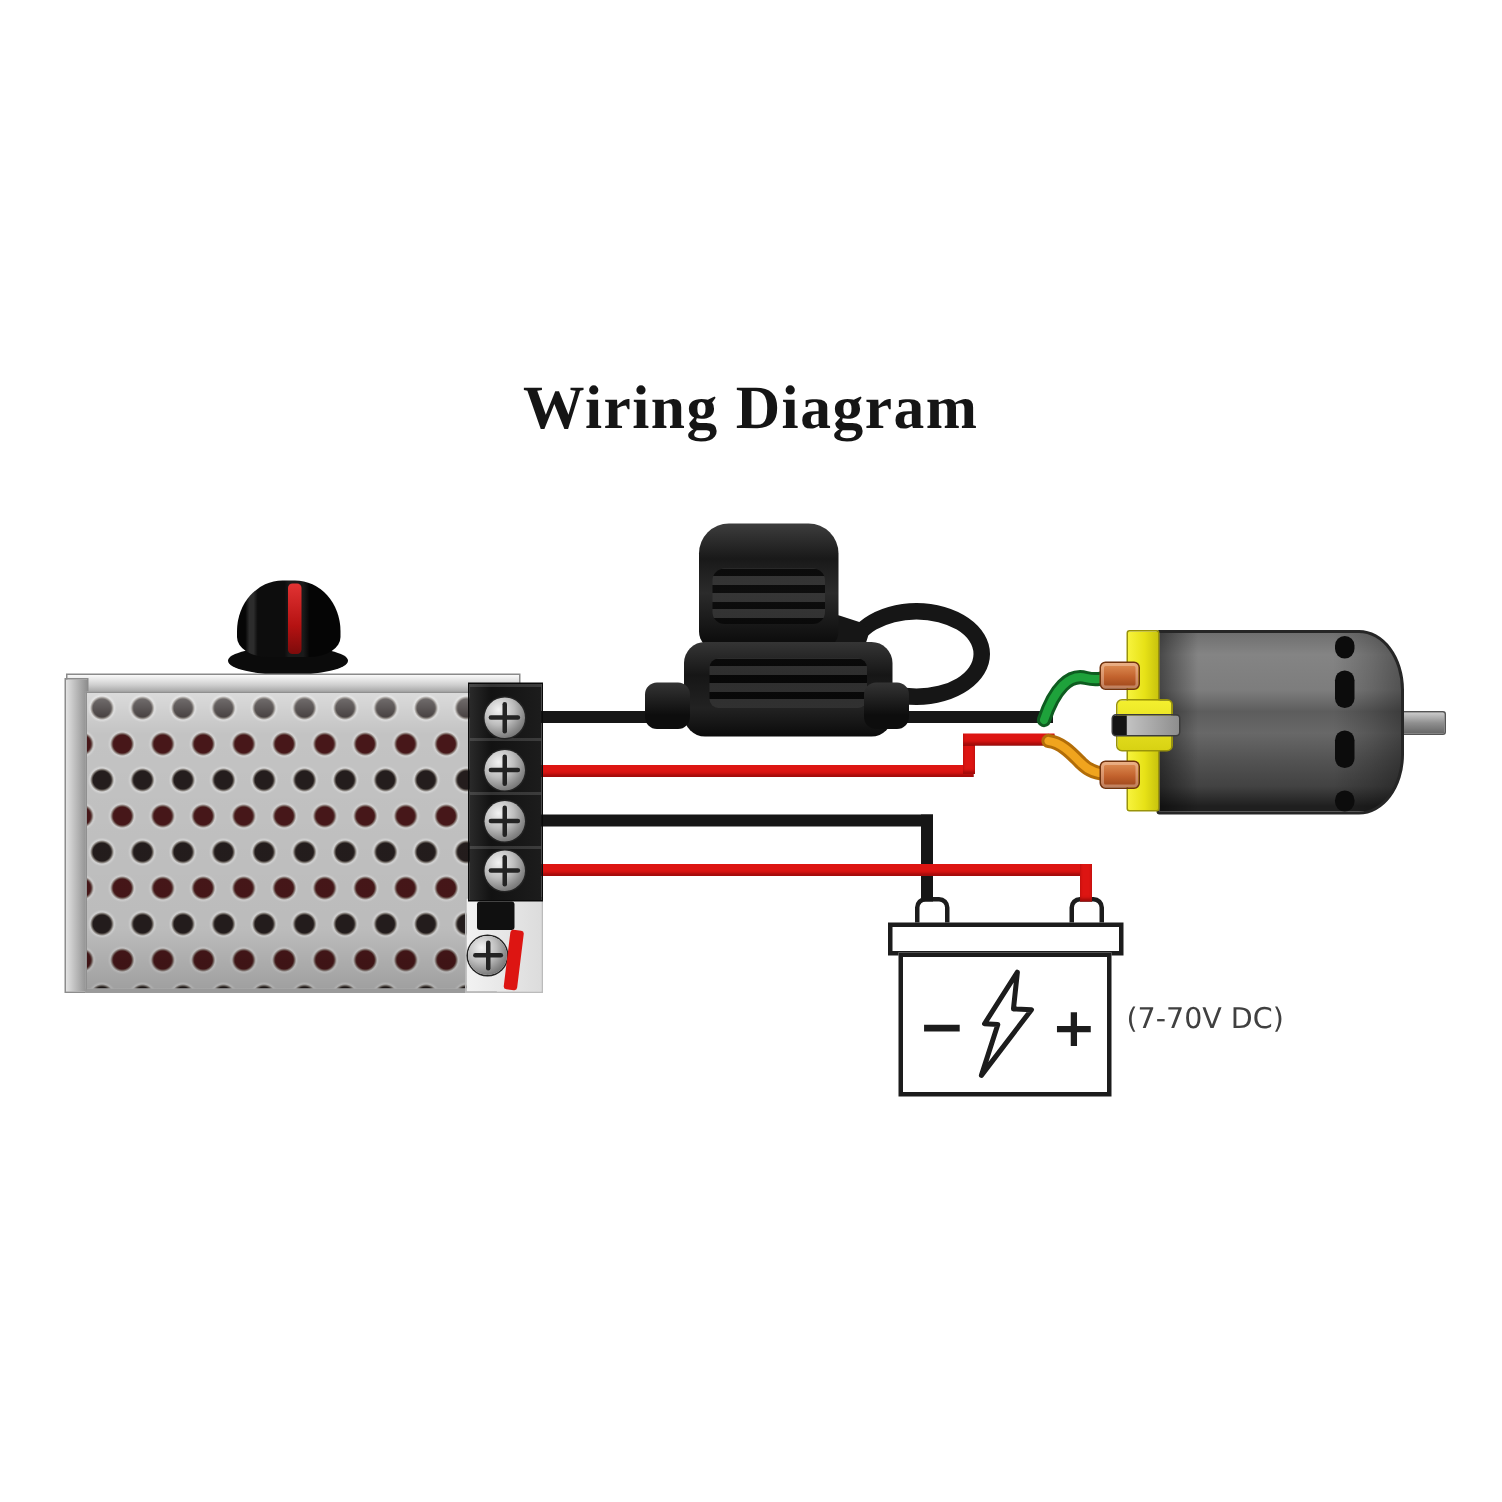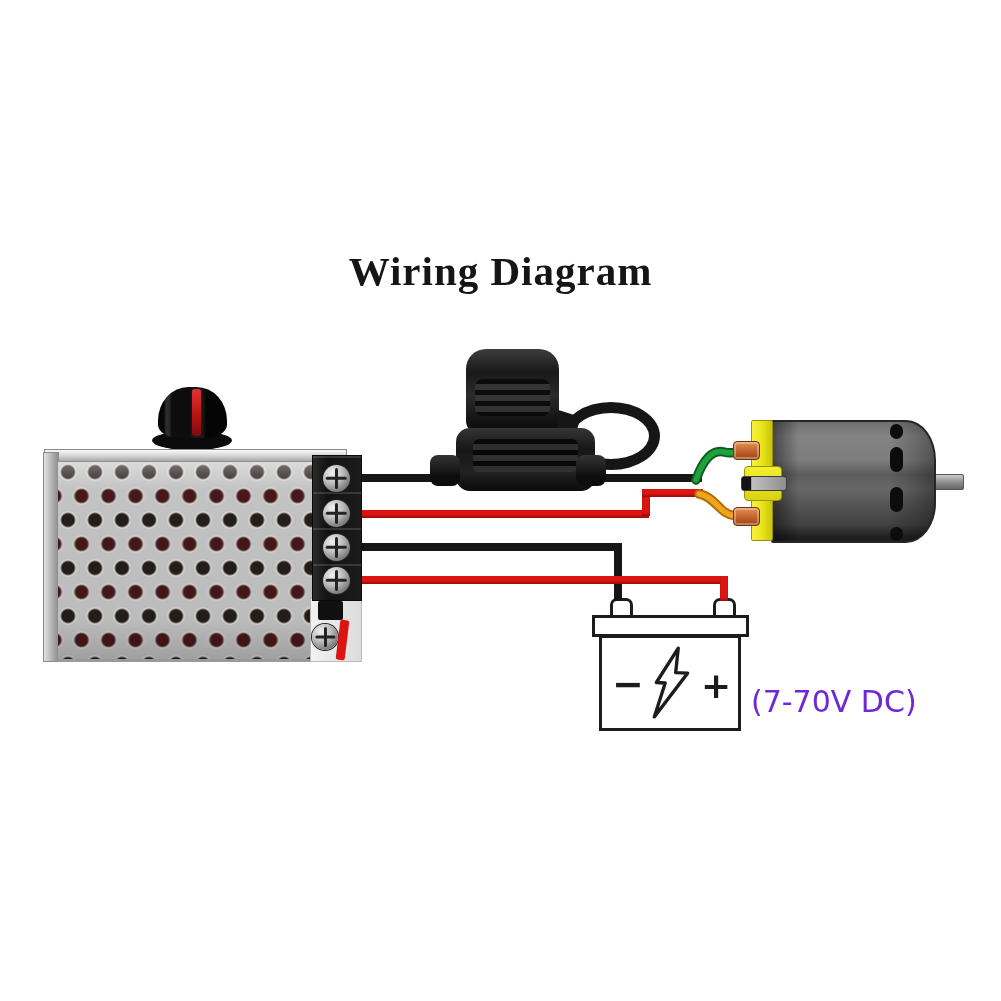--- a/index.html
+++ b/index.html
@@ -95,8 +95,8 @@
   .bat{background:#fff;border:3.5px solid var(--battery_outline);}
   .bat-post{width:17px;height:17px;border-radius:7px 7px 0 0;}
   .bat-sym{position:absolute;color:var(--battery_outline);font-family:"DejaVu Sans",sans-serif;font-weight:700;z-index:4;}
-  .bat-label{position:absolute;left:751px;top:684px;font-family:"DejaVu Sans",sans-serif;
-        font-size:30px;color:#6d28d9;z-index:4;white-space:nowrap;}
+  .bat-label{position:absolute;left:751px;top:668px;font-family:"DejaVu Sans",sans-serif;
+        font-size:19px;color:#404040;z-index:4;white-space:nowrap;}
   .overlay{position:absolute;left:0;top:0;z-index:2;pointer-events:none;}
 </style>
 </head>

